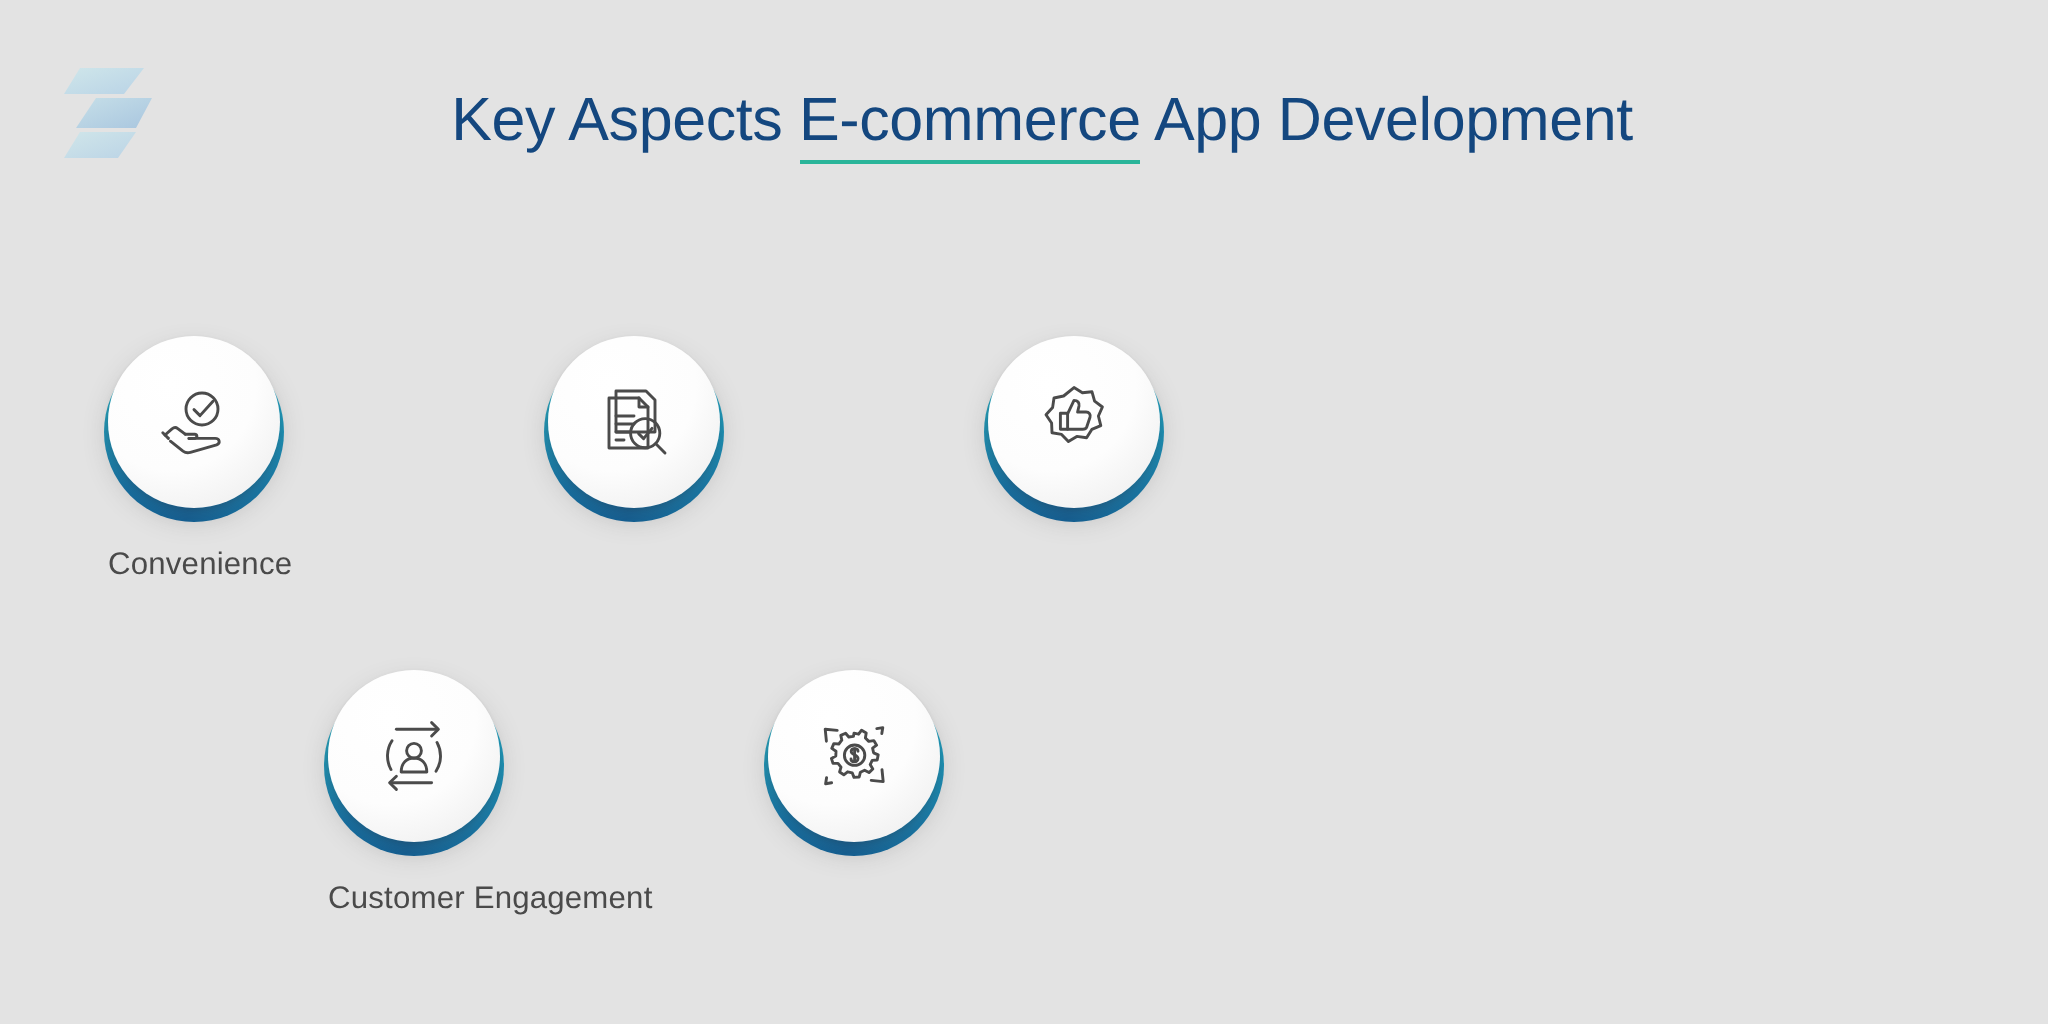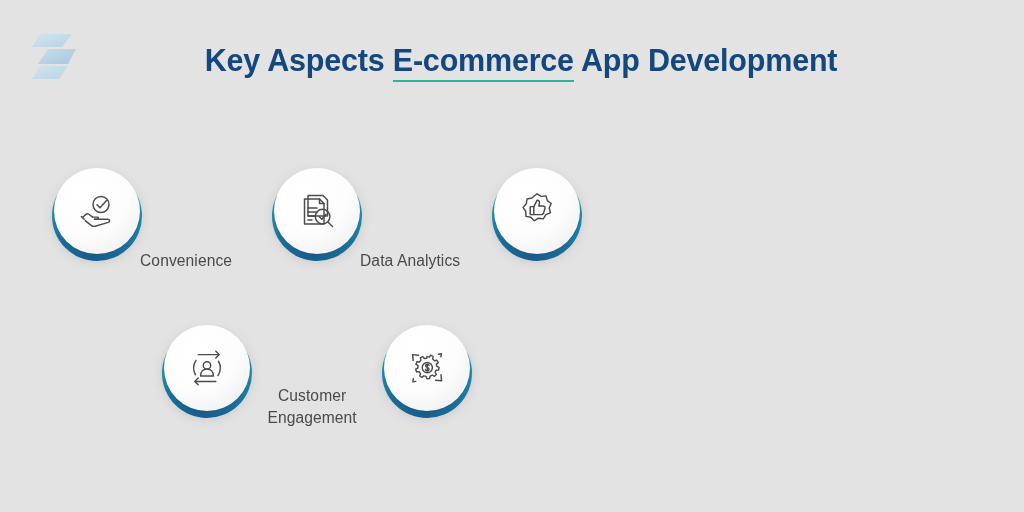--- a/index.html
+++ b/index.html
@@ -34,7 +34,7 @@
     text-align: center;
     padding-left: 18px;
     font-size: 30.5px;
-    font-weight: bold;
+    font-weight: normal;
     letter-spacing: -0.2px;
     color: #14477f;
     white-space: nowrap;

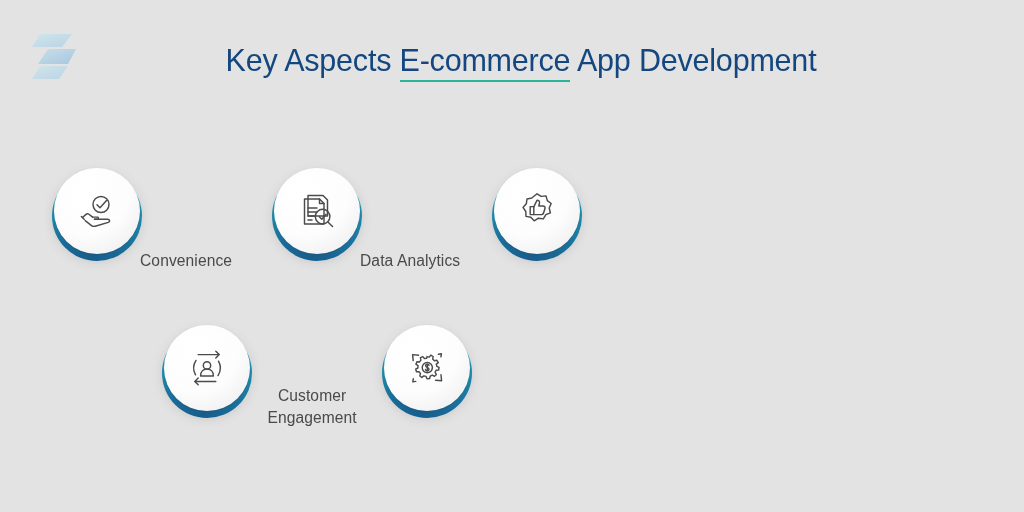--- a/index.html
+++ b/index.html
@@ -56,8 +56,8 @@
 
   .card {
     display: flex;
-    flex-direction: row;
-    align-items: flex-end;
+    flex-direction: column;
+    align-items: flex-start;
   }
   #row-1 .card { width: 220px; }
   #row-2 .card { width: 220px; }

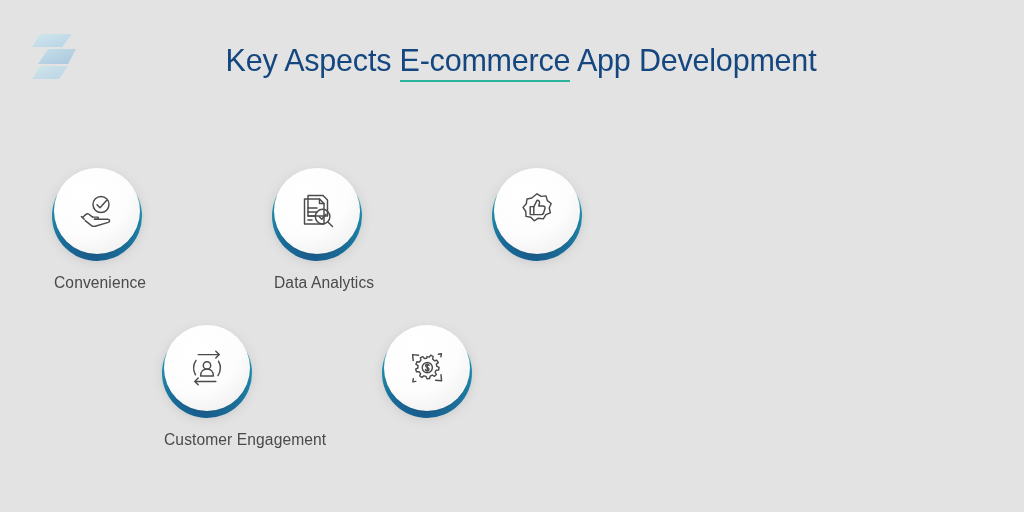--- a/index.html
+++ b/index.html
@@ -186,7 +186,6 @@
         </svg>
       </div>
     </div>
-    <div class="label">Data Analytics</div>
   </div>
 
   <div class="card">

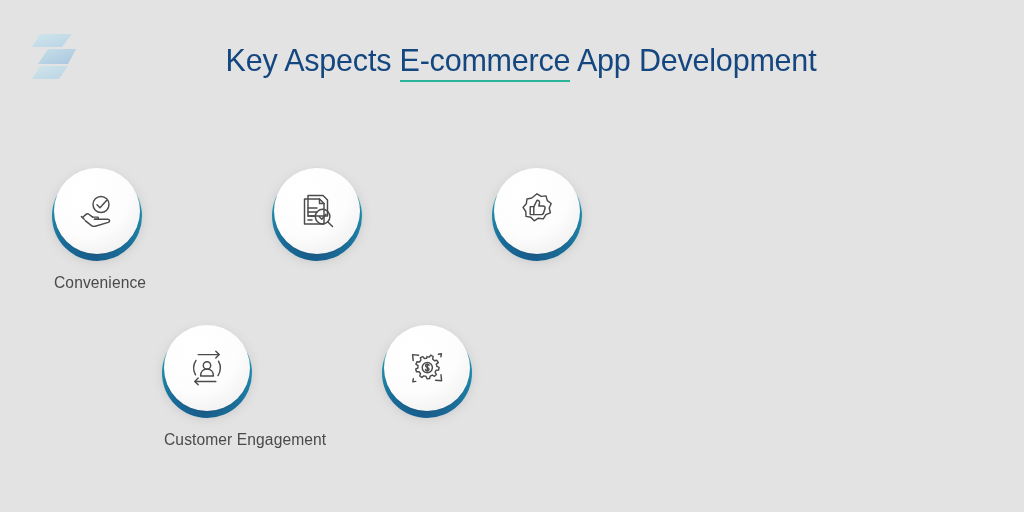--- a/index.html
+++ b/index.html
@@ -52,7 +52,7 @@
     width: 100%;
   }
   #row-1 { top: 168px; left: 0; }
-  #row-2 { top: 325px; left: 0; }
+  #row-2 { top: 335px; left: 0; }
 
   .card {
     display: flex;

